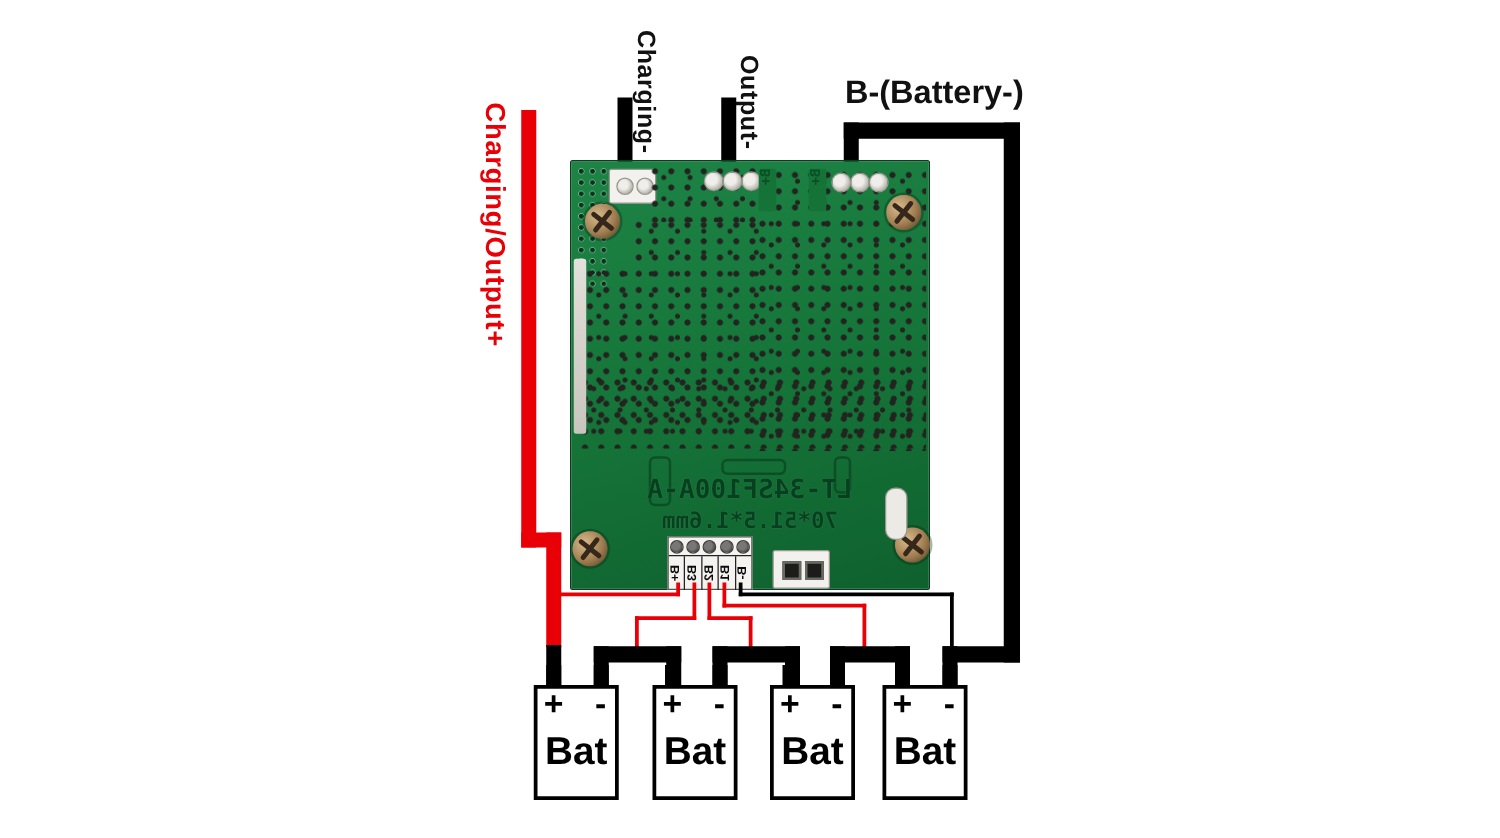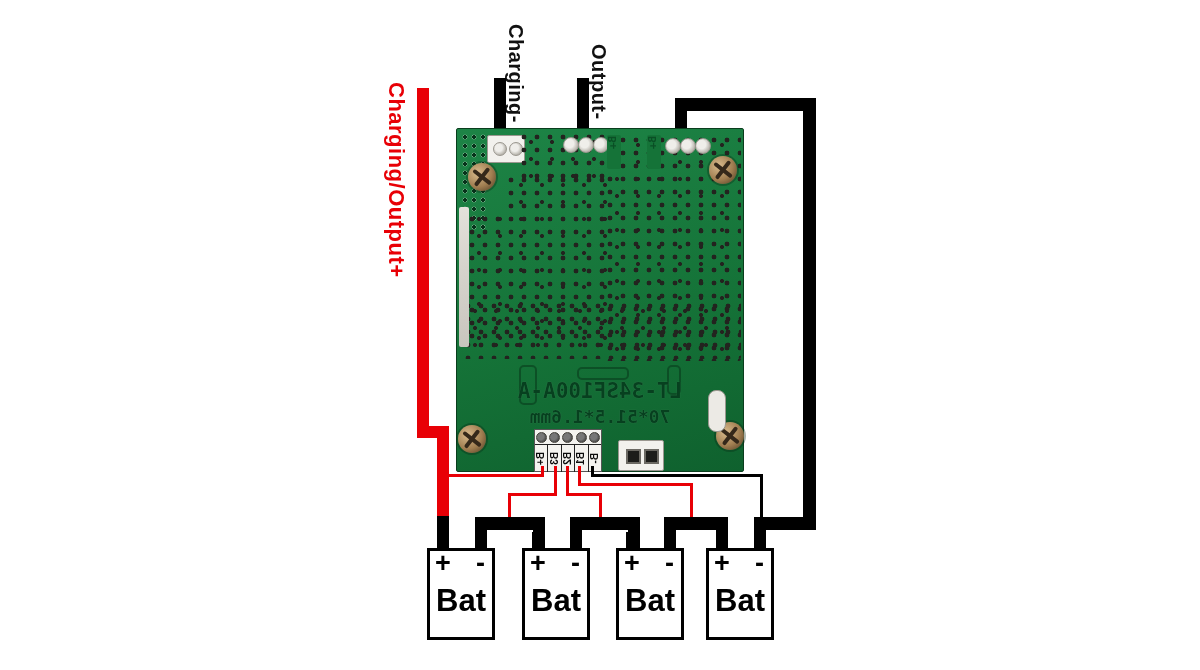--- a/index.html
+++ b/index.html
@@ -80,6 +80,7 @@
   <div class="abs vtext lbl-top" style="left:587px;top:44px;">Output-</div>
   <div class="abs wire-blk" style="left:577px;top:78px;width:12px;height:54px;"></div>
 
+  <div class="abs lbl-bneg" style="left:676px;top:58px;">B-(Battery-)</div>
 
   <div class="abs wire-blk" style="left:675px;top:98px;width:12px;height:36px;"></div>
   <div class="abs wire-blk" style="left:675px;top:98px;width:141px;height:13px;"></div>

